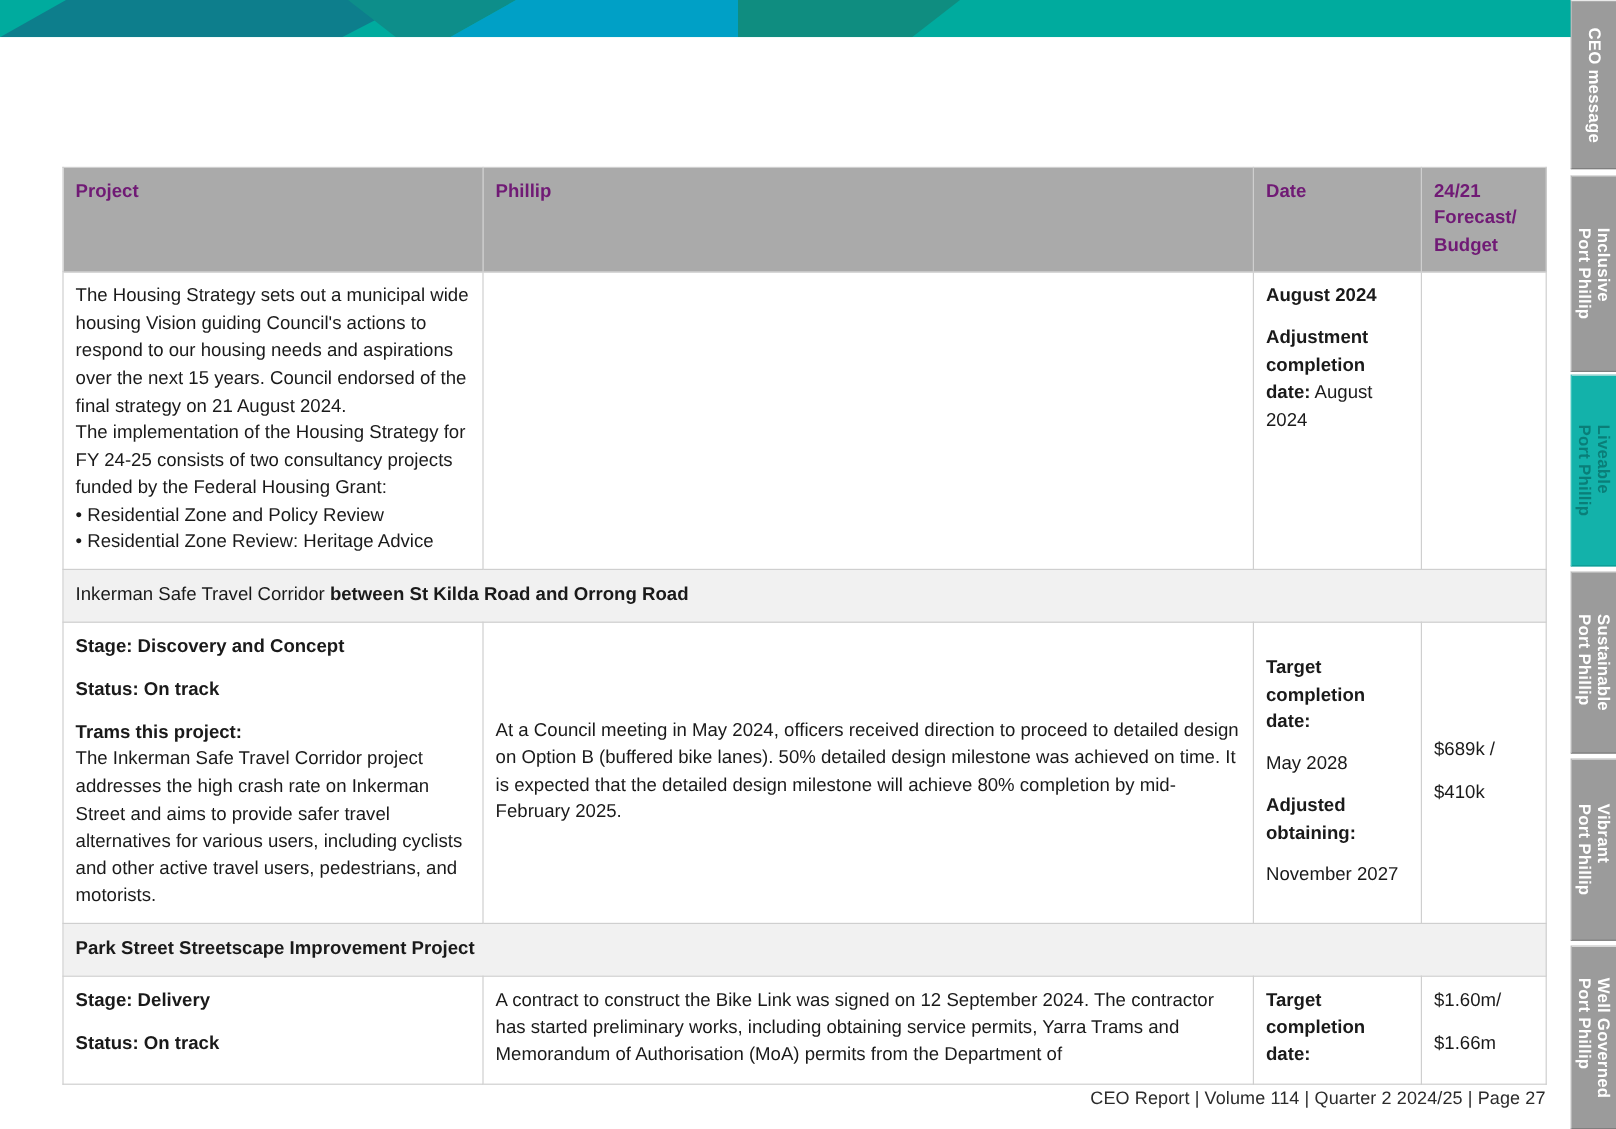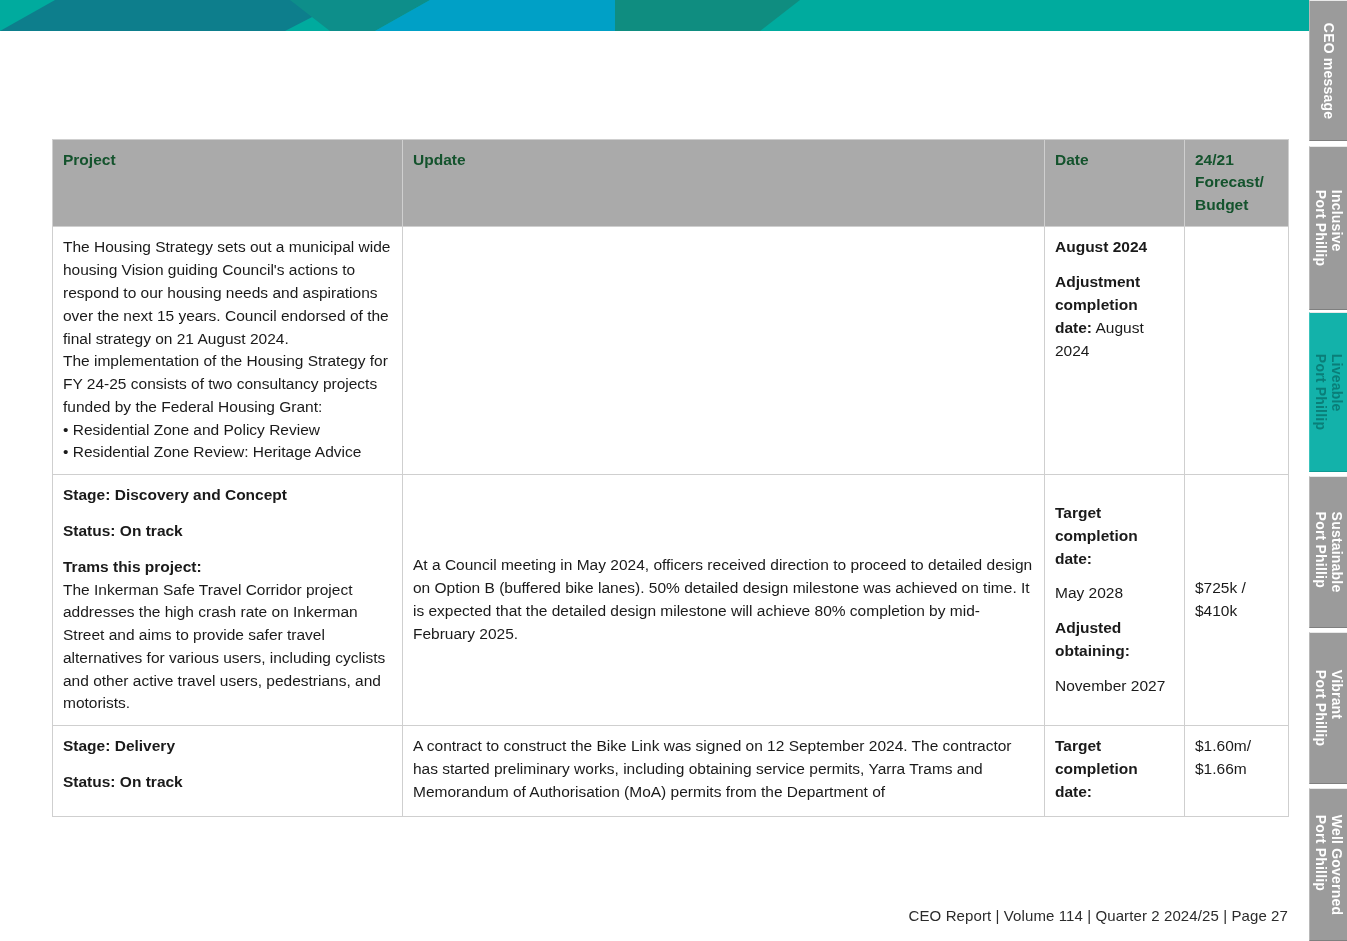--- a/index.html
+++ b/index.html
@@ -65,7 +65,7 @@
 
   thead th {
     background: #aaaaaa;
-    color: #14532d;
+    color: #701a75;
     font-weight: bold;
     font-size: 15.5px;
     border: 1px solid #bbbbbb;

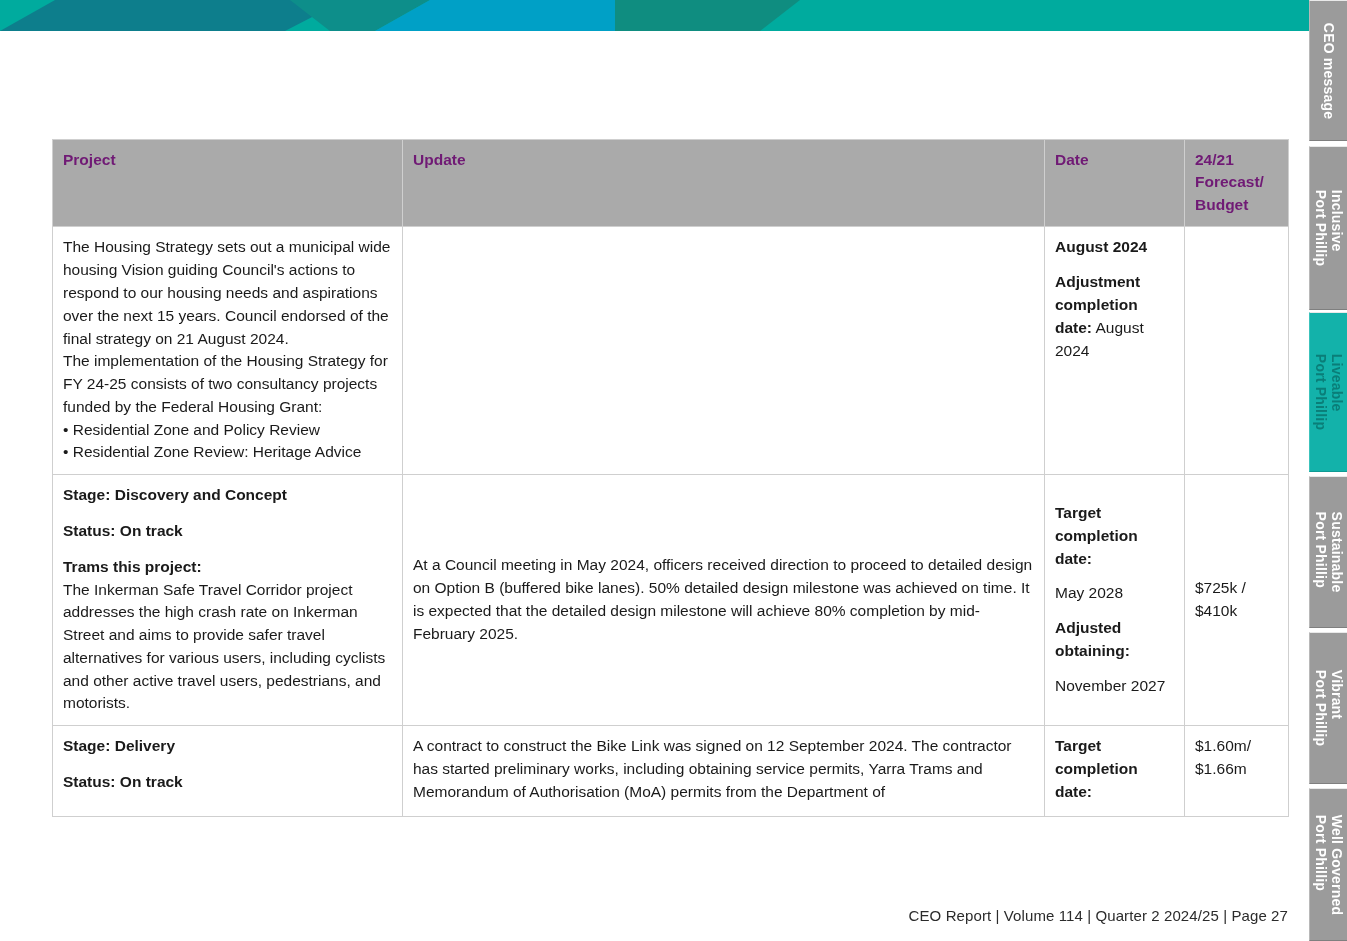--- a/index.html
+++ b/index.html
@@ -181,7 +181,7 @@
     <thead>
       <tr class="hdr-row">
         <th>Project</th>
-        <th>Update</th>
+        <th>Phillip</th>
         <th>Date</th>
         <th>24/21 Forecast/ Budget</th>
       </tr>

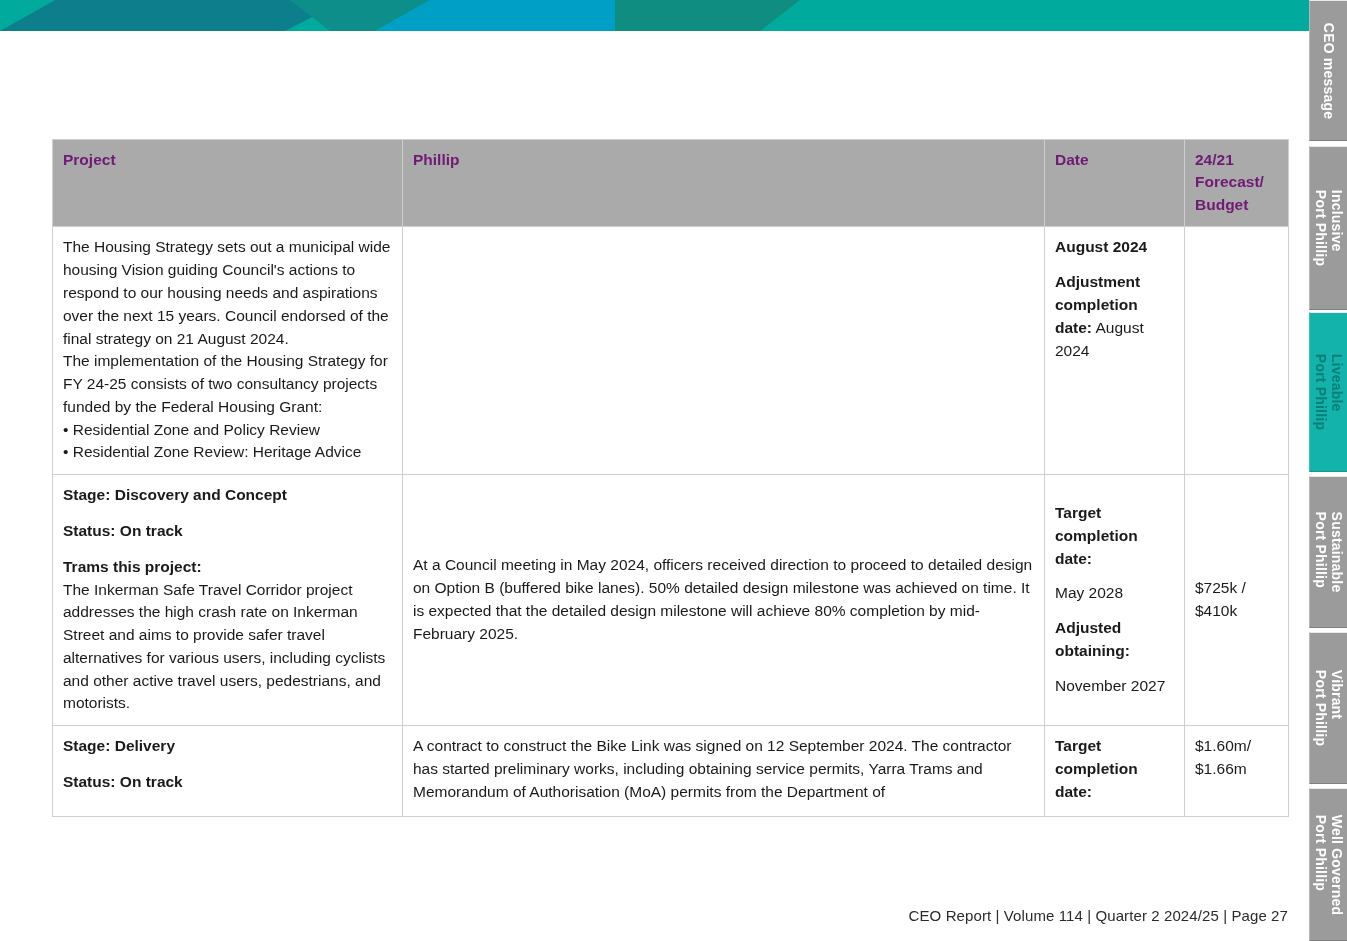--- a/index.html
+++ b/index.html
@@ -203,6 +203,9 @@
         <td class="budget-cell"></td>
       </tr>
 
+      <tr class="section-row">
+        <td colspan="4"><span>Inkerman Safe Travel Corridor </span><b>between St Kilda Road and Orrong Road</b></td>
+      </tr>
 
       <tr>
         <td class="cell-body">

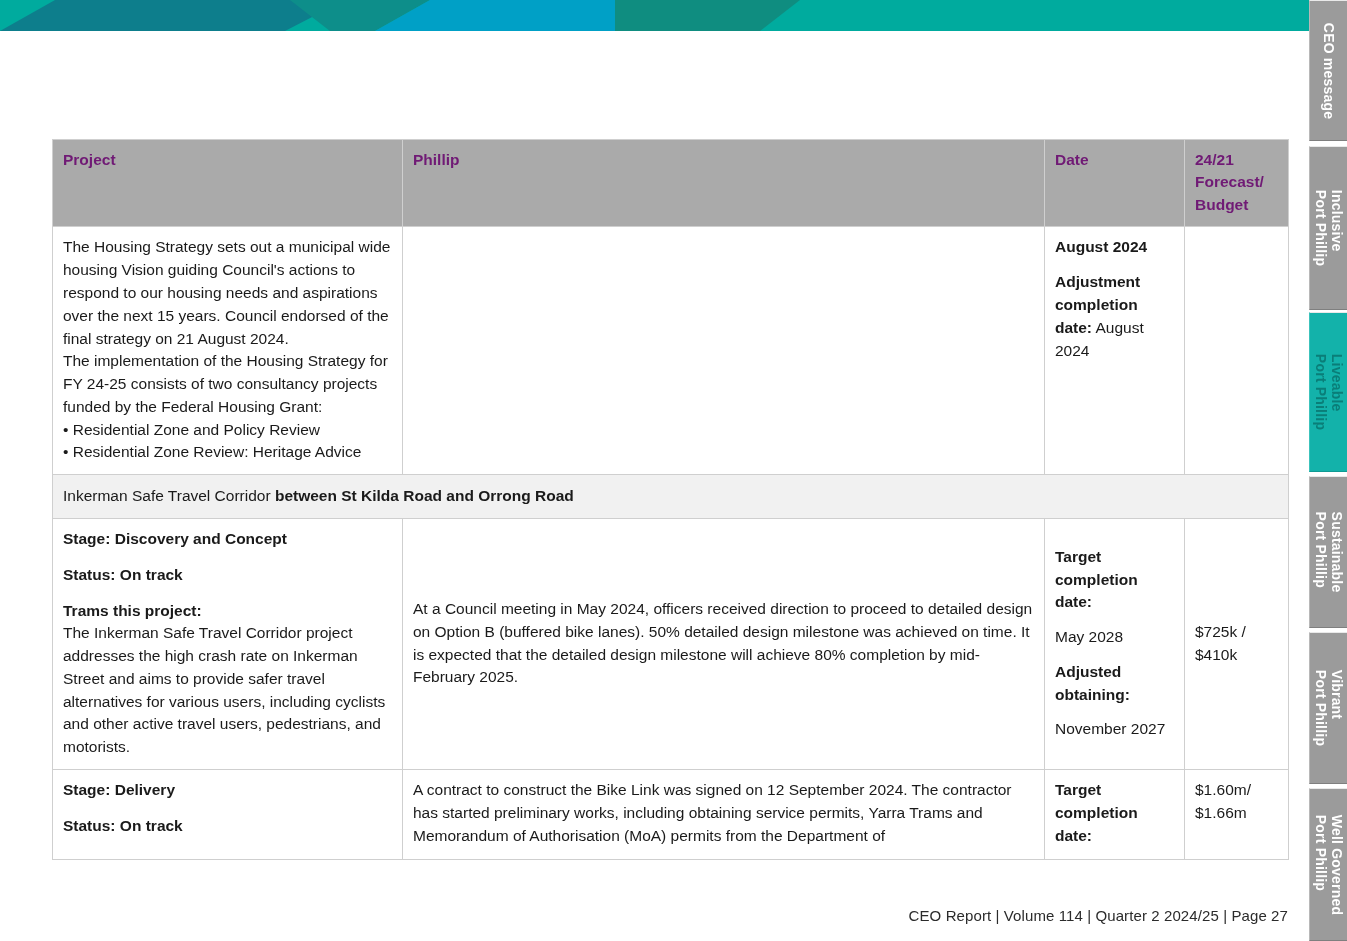--- a/index.html
+++ b/index.html
@@ -222,7 +222,7 @@
           <p class="sp">November 2027</p>
         </td>
         <td class="budget-cell" style="vertical-align:middle">
-          <p>$725k /</p>
+          <p>$689k /</p>
           <p class="sp">$410k</p>
         </td>
       </tr>

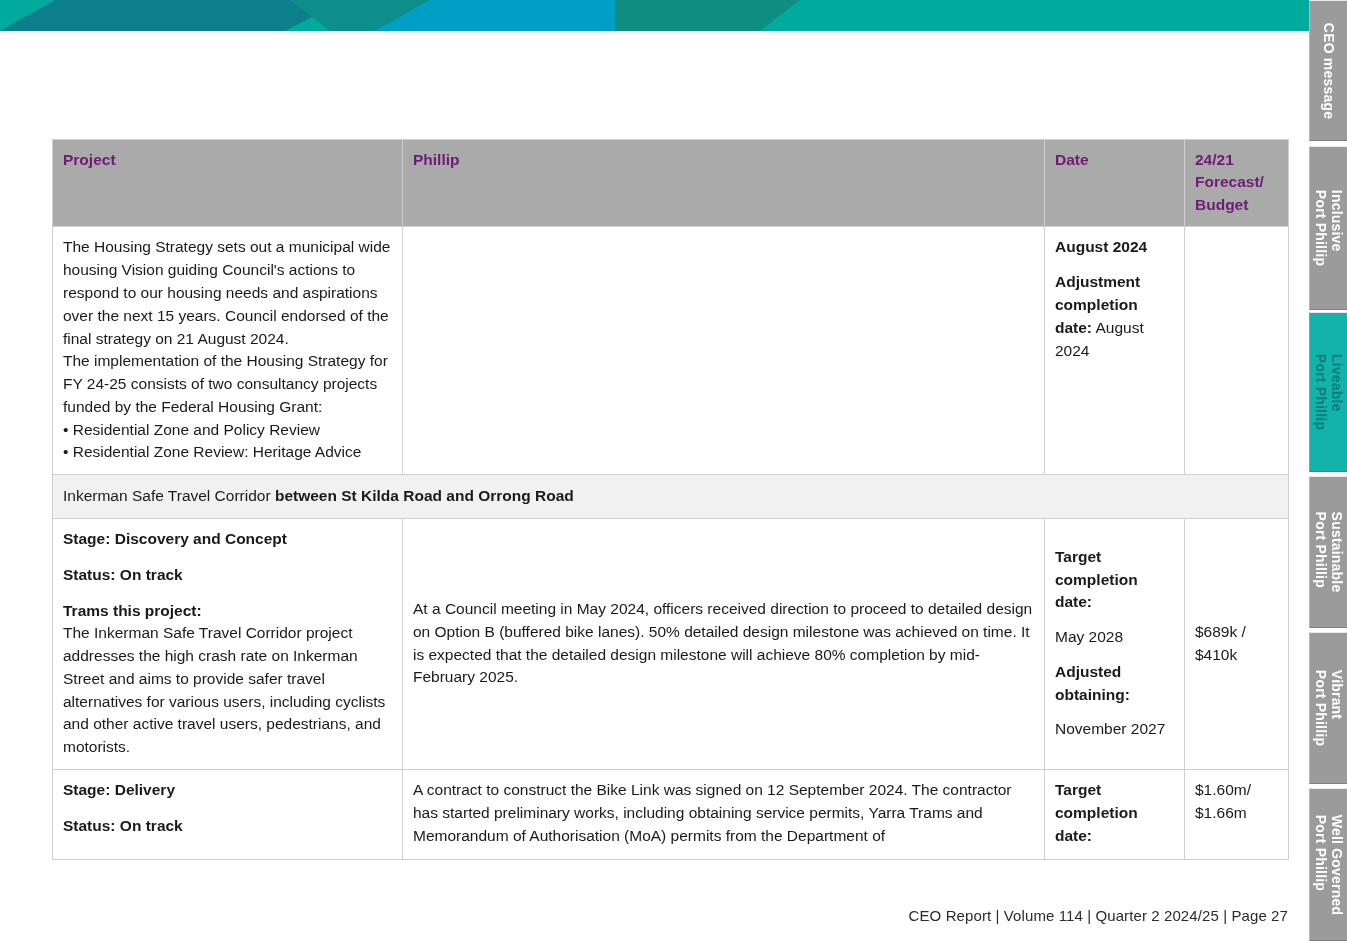--- a/index.html
+++ b/index.html
@@ -99,7 +99,7 @@
   .date-cell p { margin: 0; }
   .date-cell .sp { margin-top: 12px; }
   .budget-cell p { margin: 0; }
-  .budget-cell .sp { }
+  .budget-cell .sp { margin-top: 13px; }
 
   .clip-row td {
     height: 62px;

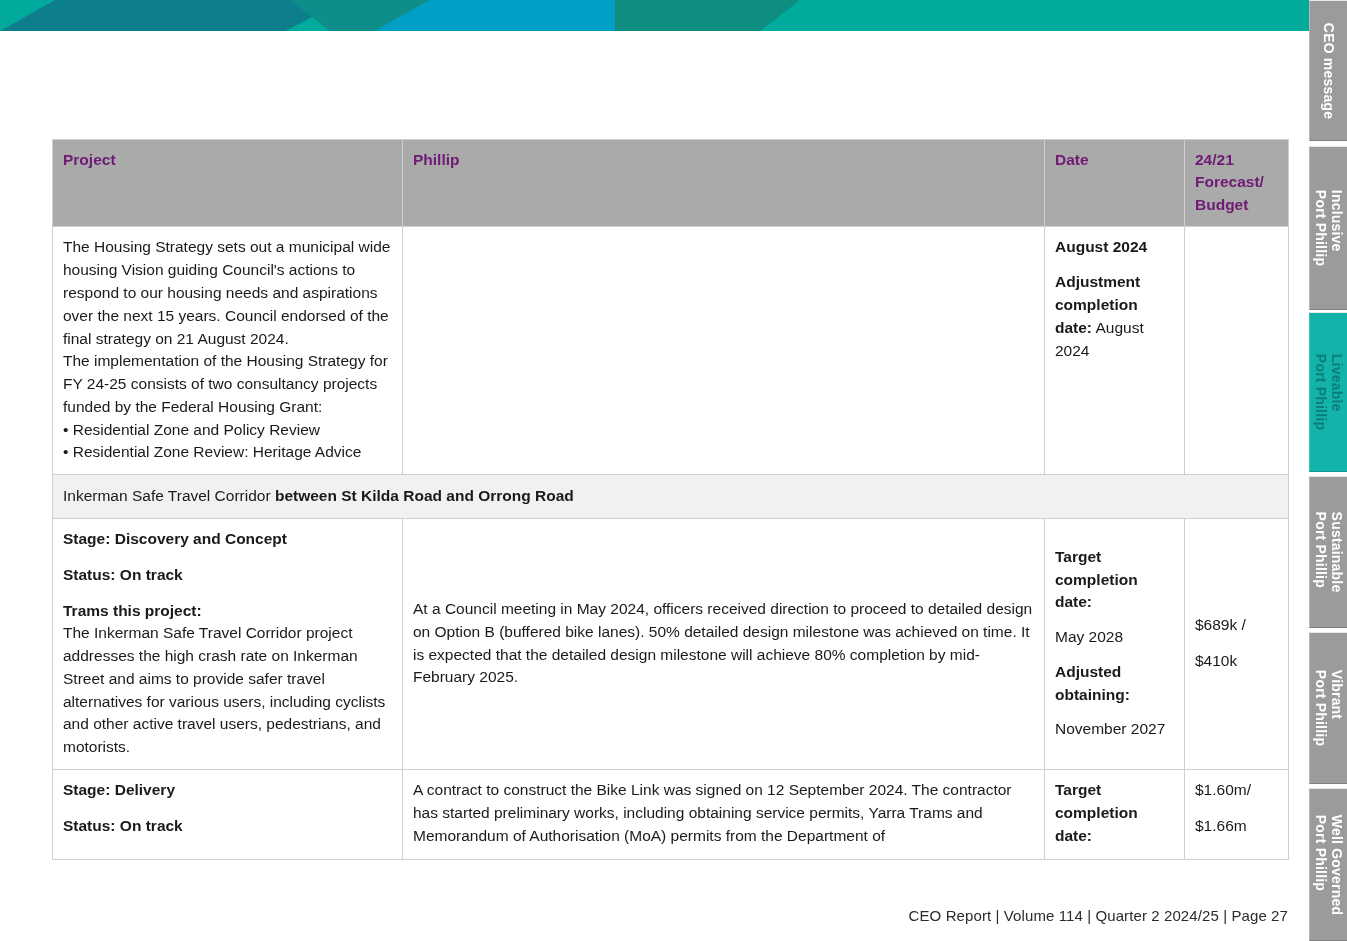--- a/index.html
+++ b/index.html
@@ -227,6 +227,9 @@
         </td>
       </tr>
 
+      <tr class="section-row bold-all">
+        <td colspan="4">Park Street Streetscape Improvement Project</td>
+      </tr>
 
       <tr class="clip-row">
         <td class="cell-body">

